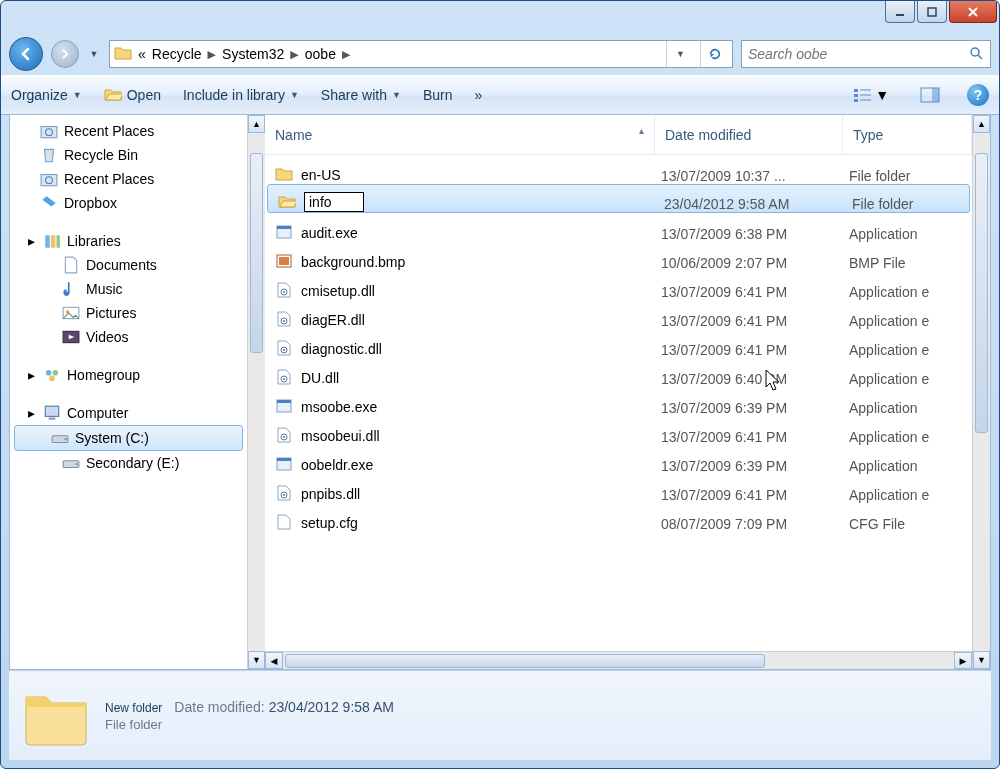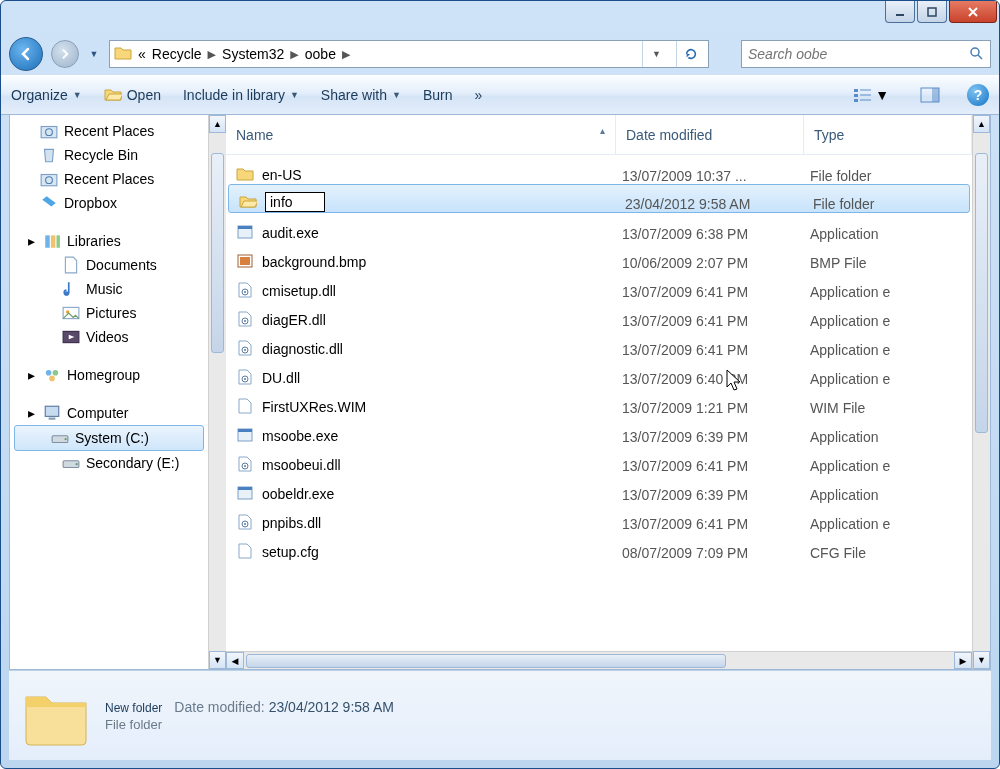--- a/index.html
+++ b/index.html
@@ -25,7 +25,7 @@
   .crumb .sep { color:#555; font-size:11px;}
   .addr-drop { width:28px; height:26px; border-left:1px solid #c4d5e7; display:flex; align-items:center; justify-content:center;}
   .refresh { width:28px; height:26px; border-left:1px solid #c4d5e7; display:flex; align-items:center; justify-content:center;}
-  .search { width:250px; height:28px; background:#fff; border:1px solid #8aa0b7; display:flex; align-items:center; padding:0 6px; gap:6px;margin-left:24px;}
+  .search { width:250px; height:28px; background:#fff; border:1px solid #8aa0b7; display:flex; align-items:center; padding:0 6px; gap:6px;}
   .search input { border:none; outline:none; font-style:italic; color:#888; flex:1; font-size:14px;}
 
   

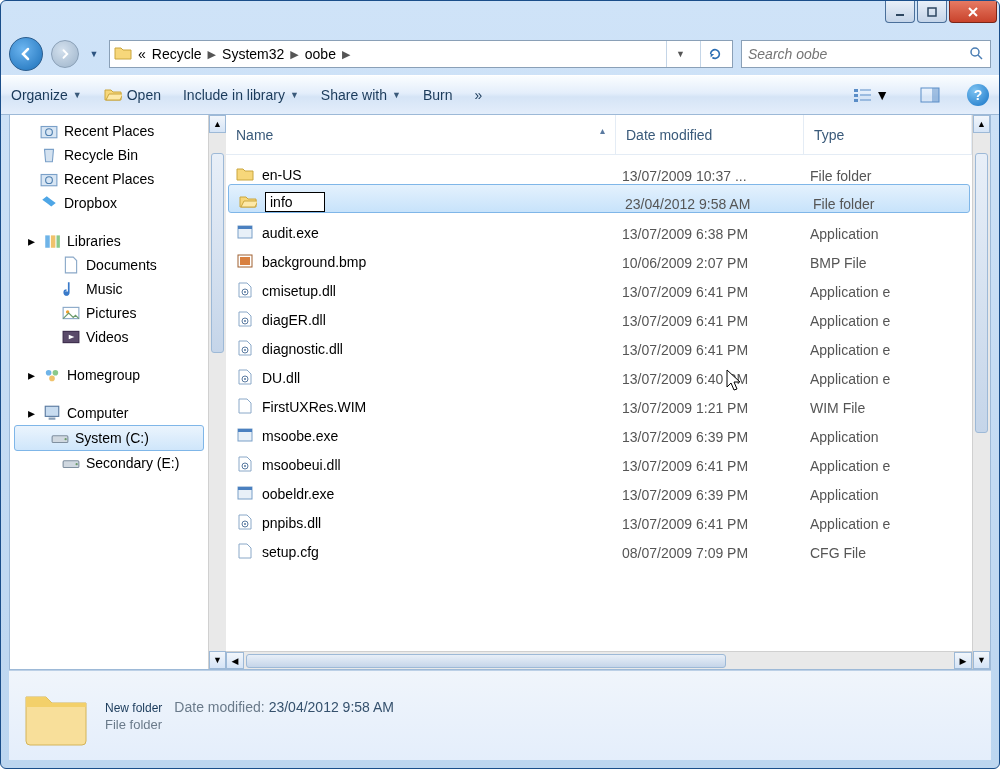--- a/index.html
+++ b/index.html
@@ -39,7 +39,7 @@
 
   
   .body { flex:1; display:flex; background:#fff; border:1px solid #9db9d7; margin: 0 8px; border-top:none; overflow:hidden;}
-  .navpane { width:216px; border-right: none; overflow:hidden; position:relative; display:flex;}
+  .navpane { width:255px; border-right: none; overflow:hidden; position:relative; display:flex;}
   .navpane-inner { flex:1; overflow:hidden; padding: 4px 0;}
   .nav-scroll { width:18px; background:#e9e9e9; border-left:1px solid #d0d0d0; display:flex; flex-direction:column;}
   .nav-scroll .thumb { flex:0 0 200px; margin: 20px 2px 0; background:linear-gradient(#e8eff8,#c5d5e9); border:1px solid #9db9d7; border-radius:3px;}

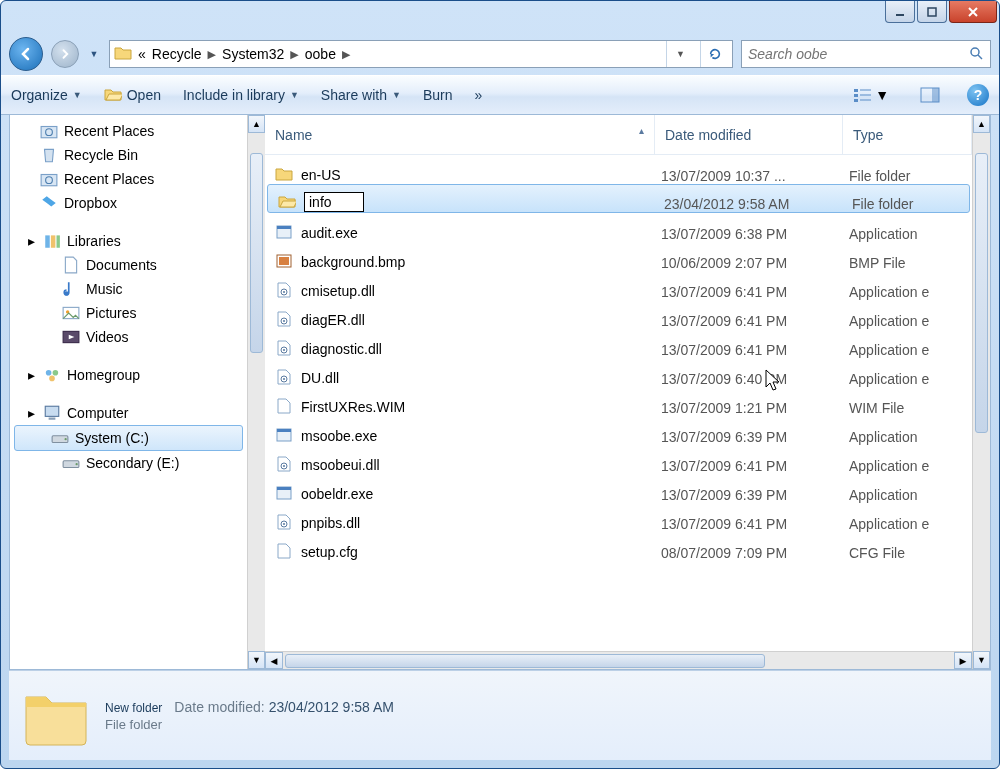--- a/index.html
+++ b/index.html
@@ -444,16 +444,6 @@
             <div class="row">
               <div class="cell-name">
                 <span class="ico16"><svg viewBox="0 0 18 16">
-                    <path d="M3 1 h8 l4 4 v10 h-12 z" fill="#fff" stroke="#8aa8c8"></path>
-                  </svg></span>
-                <span>FirstUXRes.WIM</span>
-              </div>
-              <div class="cell-date">13/07/2009 1:21 PM</div>
-              <div class="cell-type">WIM File</div>
-            </div>
-            <div class="row">
-              <div class="cell-name">
-                <span class="ico16"><svg viewBox="0 0 18 16">
                     <rect x="2" y="2" width="14" height="12" fill="#e8f0f8" stroke="#7aa0c8"></rect>
                     <rect x="2" y="2" width="14" height="3" fill="#4a80c0"></rect>
                   </svg></span>

